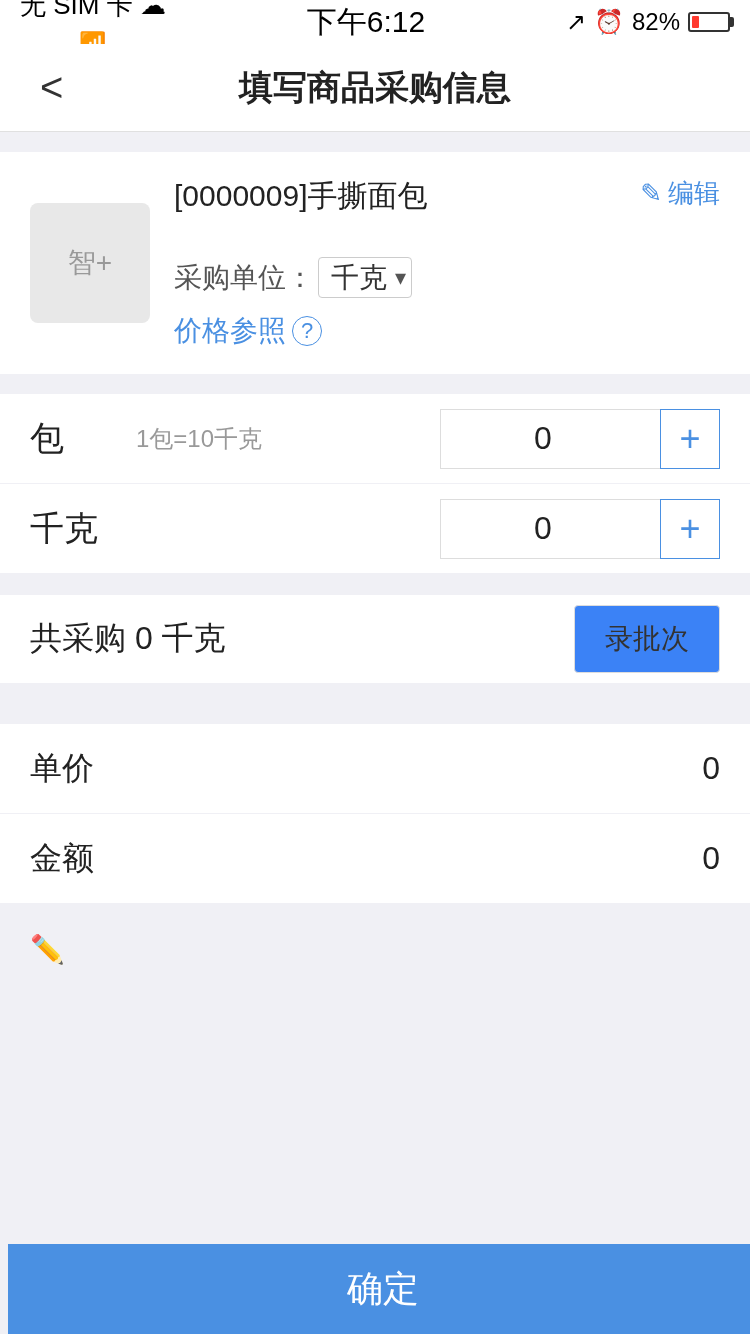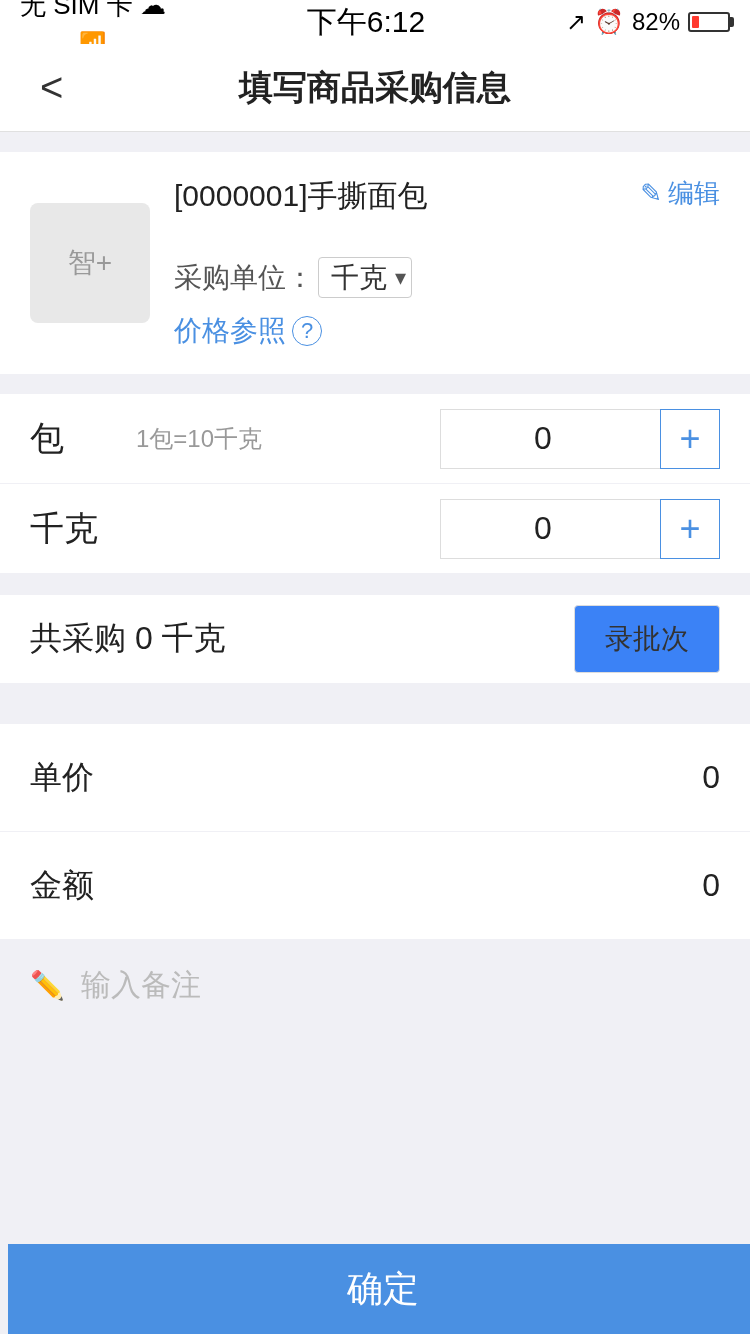--- a/index.html
+++ b/index.html
@@ -390,7 +390,7 @@
     <span>智+</span>
   </div>
   <div class="product-info">
-    <div class="product-name">[0000001]手撕面包</div>
+    <div class="product-name">[0000009]手撕面包</div>
     <div class="product-unit-row">
       <span class="unit-label">采购单位：</span>
       <div class="unit-select-wrapper">

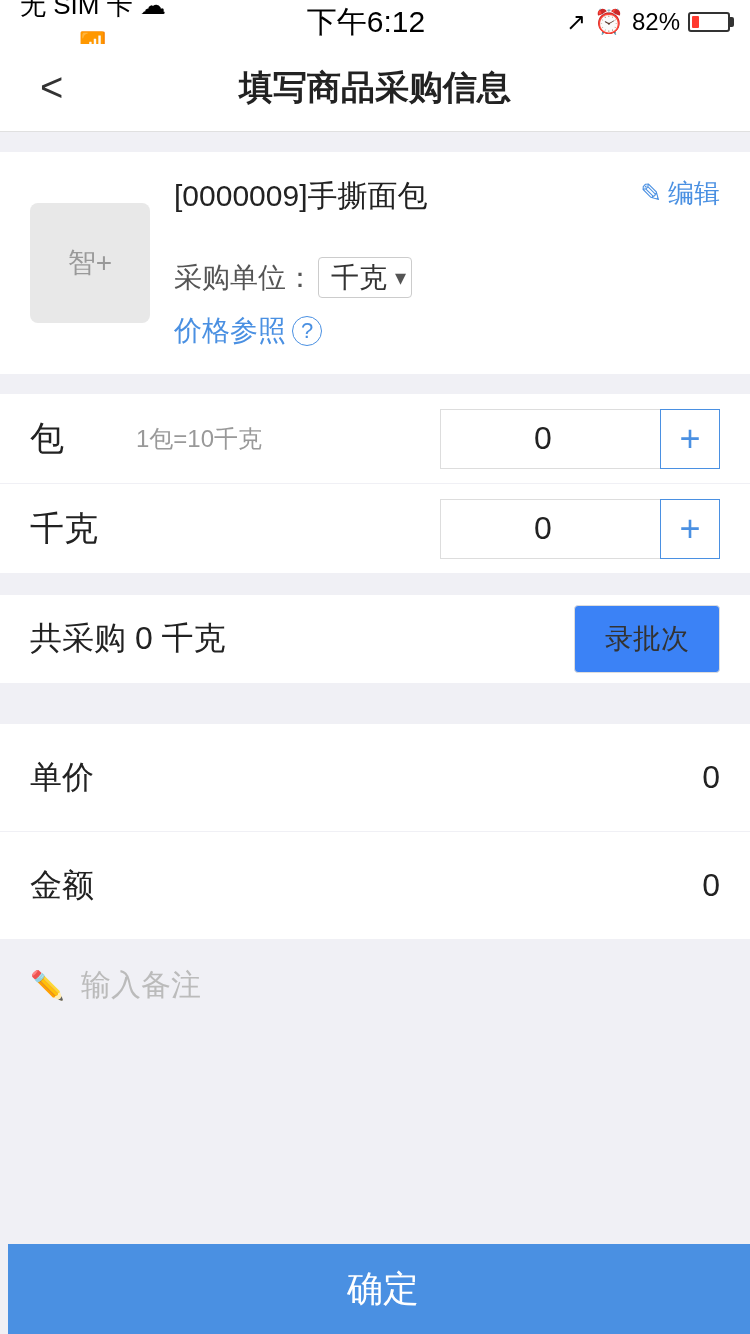--- a/index.html
+++ b/index.html
@@ -282,7 +282,7 @@
       align-items: center;
       justify-content: space-between;
       padding: 0 30px;
-      height: 108px;
+      height: 90px;
       border-bottom: 1px solid #f0f0f5;
     }
     .price-label {

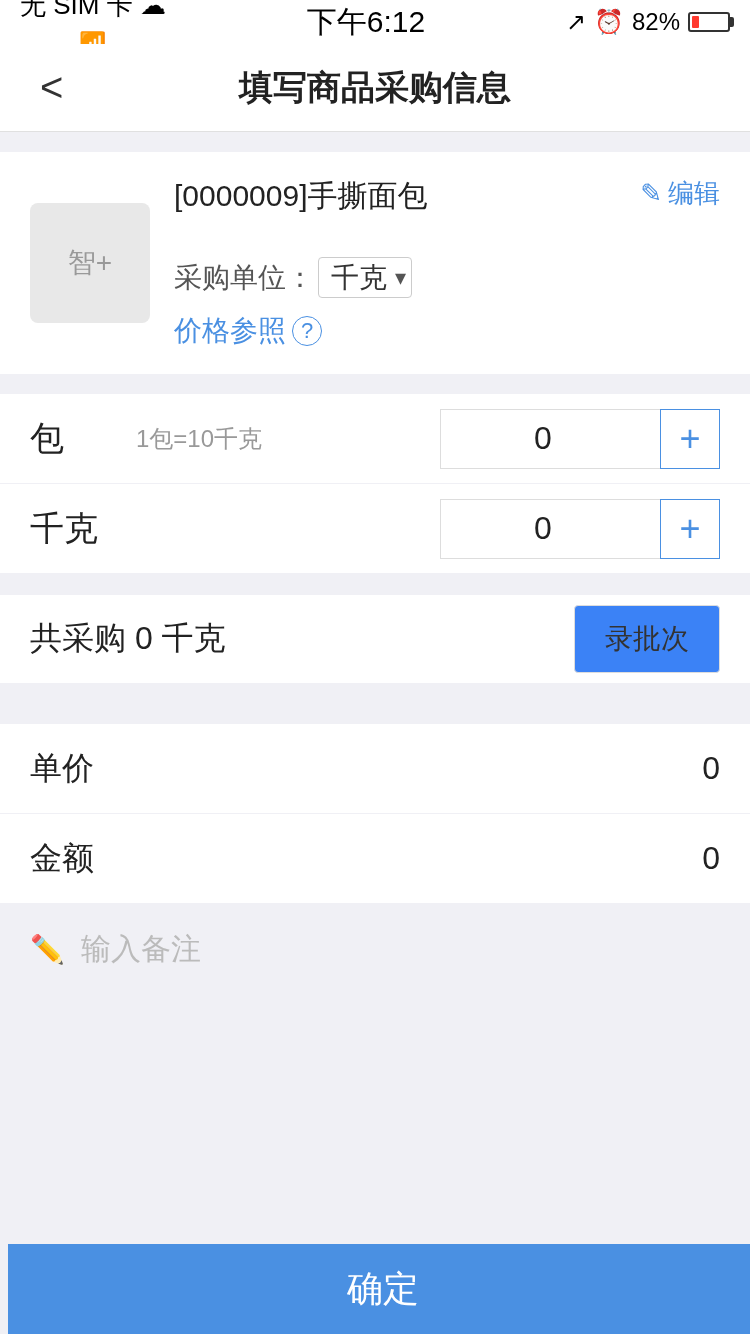--- a/index.html
+++ b/index.html
@@ -454,7 +454,6 @@
 
 <div class="remark-section">
   <span class="remark-icon">✏️</span>
-  <span class="remark-placeholder">输入备注</span>
 </div>
 
 <div class="main-content"></div>

